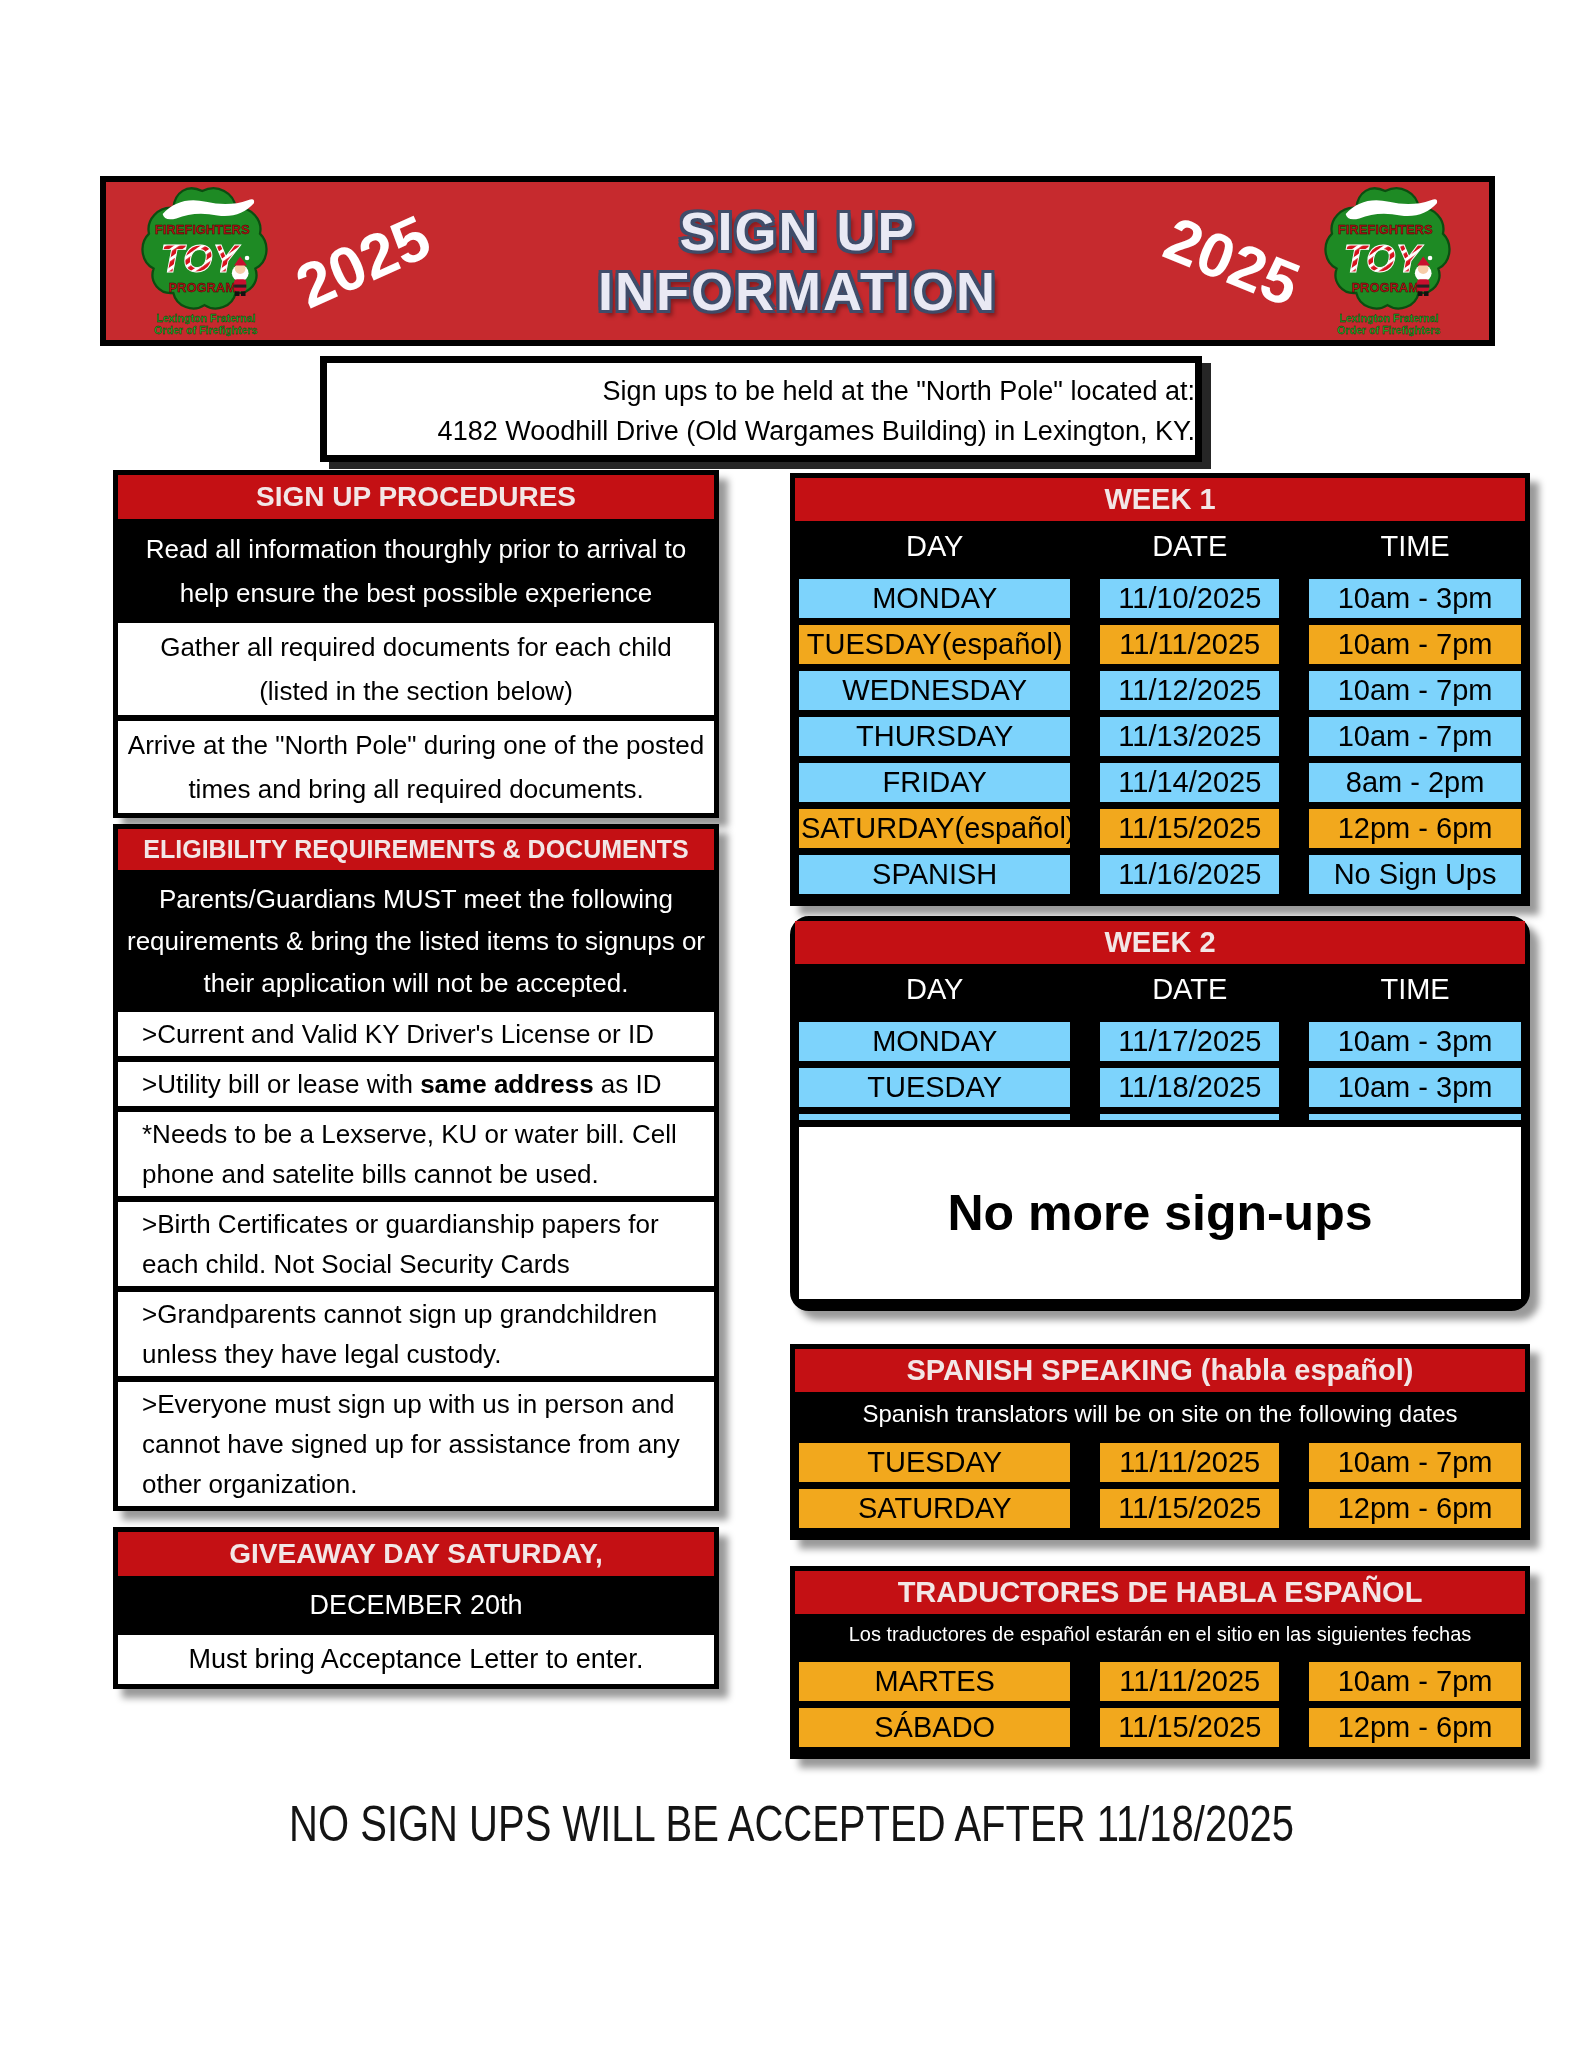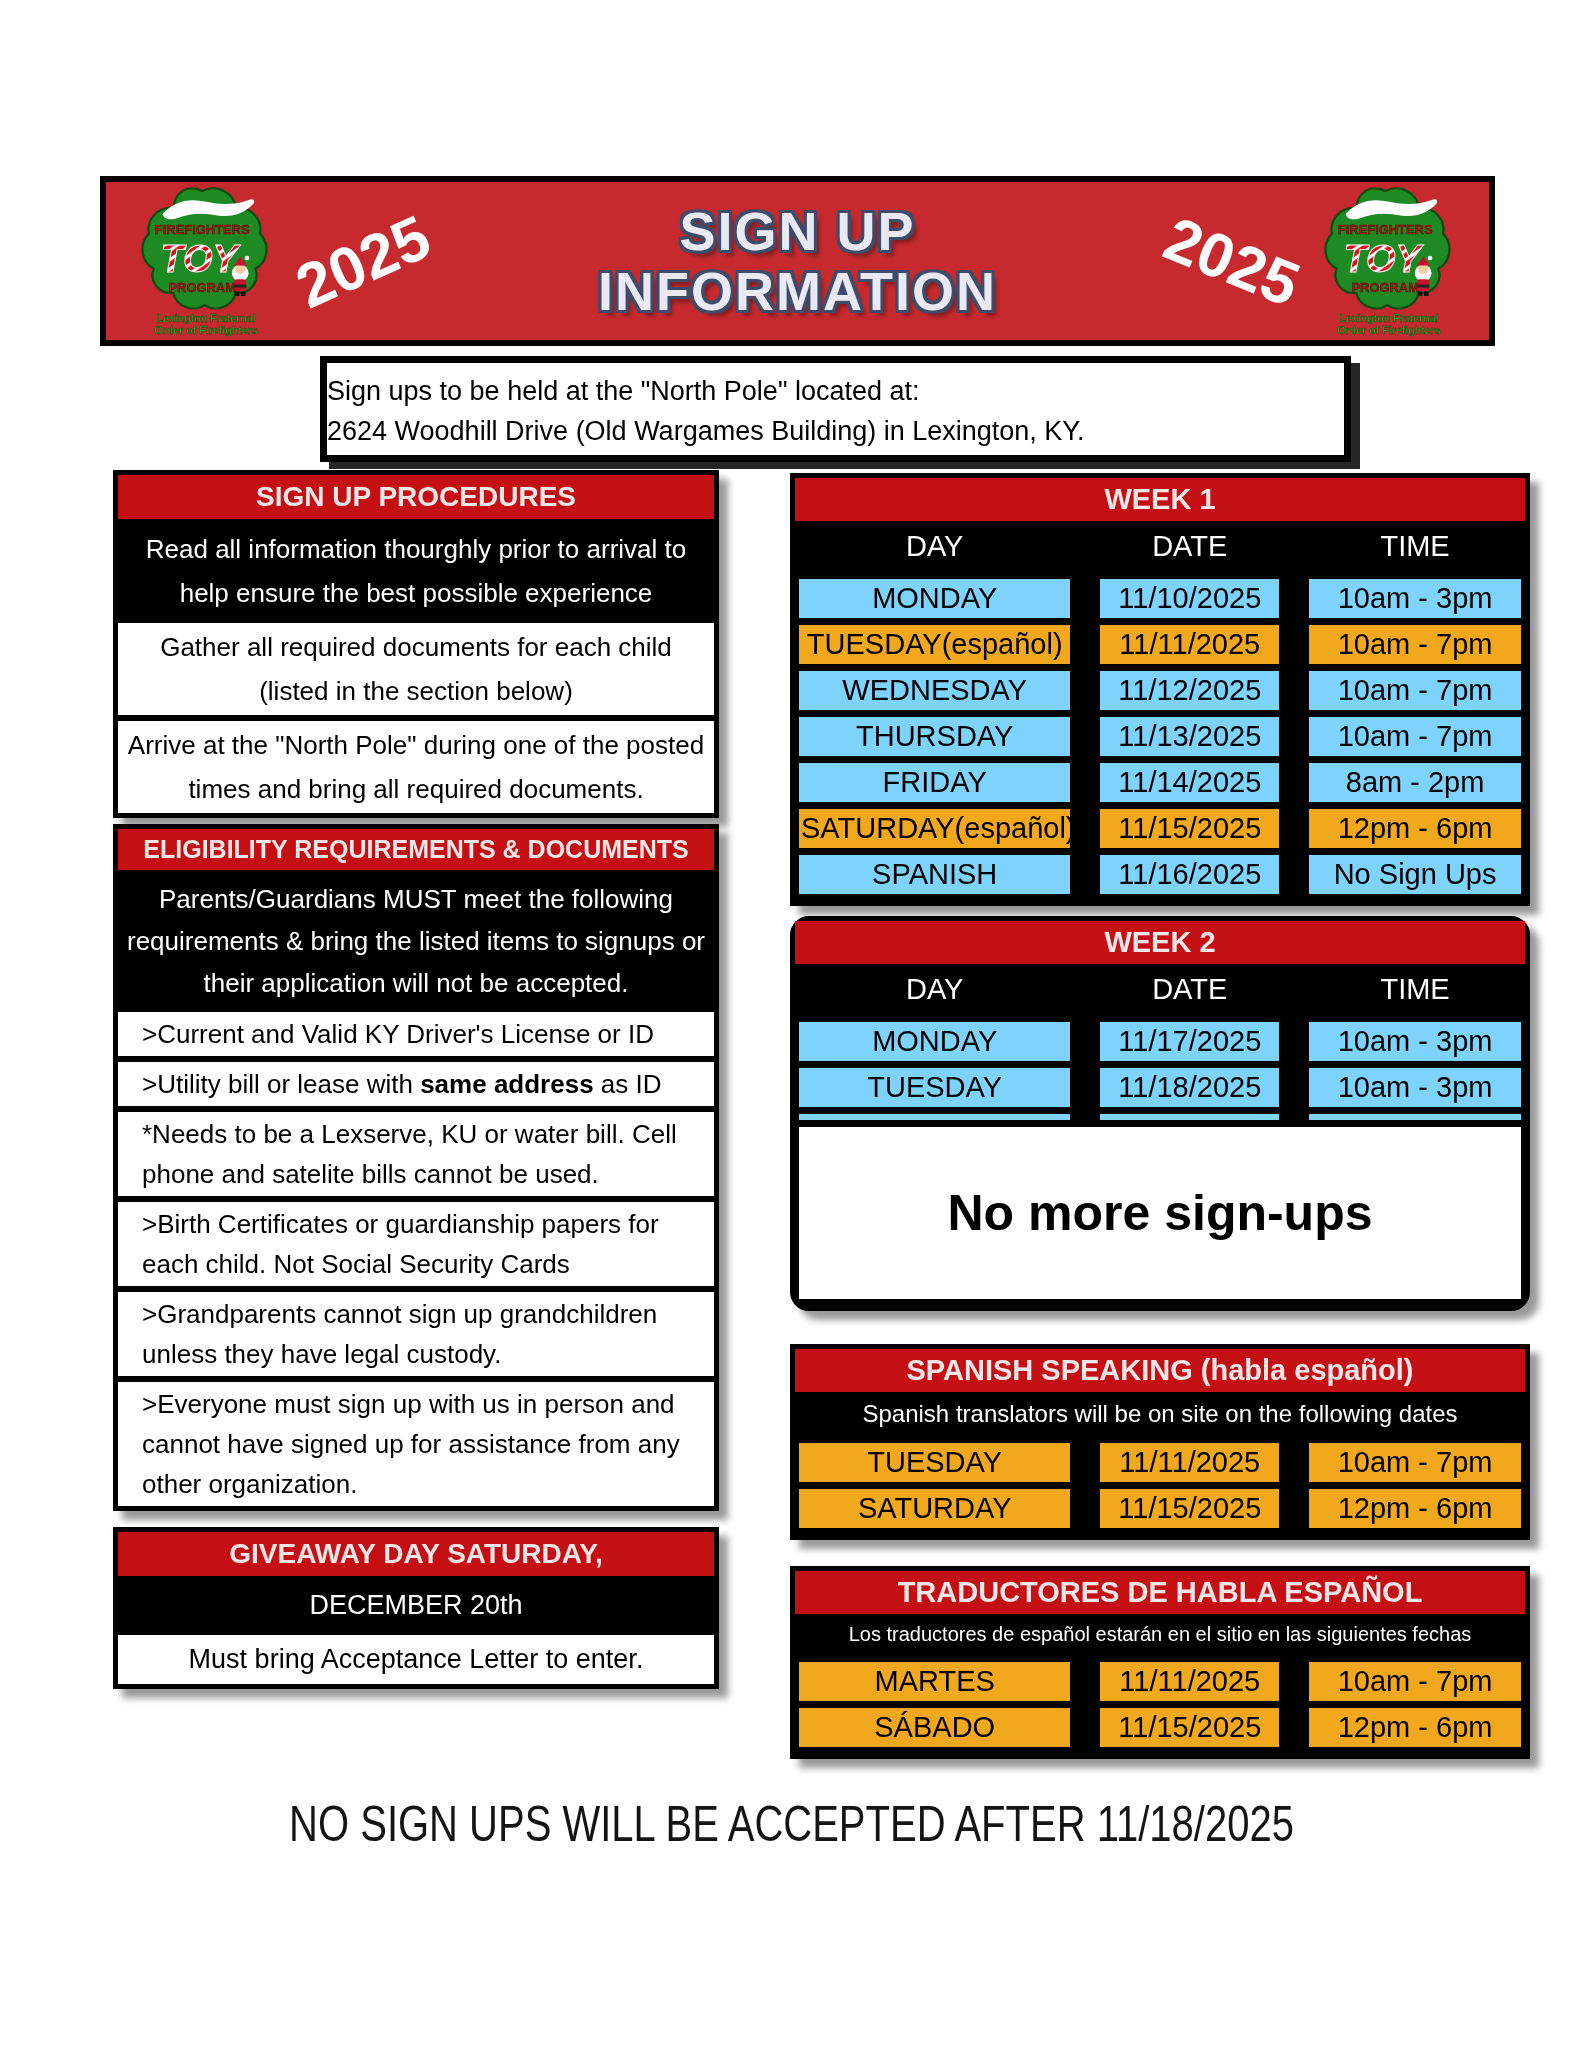--- a/index.html
+++ b/index.html
@@ -41,10 +41,10 @@
   }
   
   .locbox{
-    position:absolute;left:320px;top:356px;width:1031px;height:106px;
+    position:absolute;left:320px;top:356px;width:882px;height:106px;
     background:#FFFFFF;border:7px solid #000;
     box-shadow:9px 7px 0 rgba(0,0,0,0.85);
-    text-align:left;font-size:27px;line-height:40px;padding-top:8px;
+    text-align:right;font-size:27px;line-height:40px;padding-top:8px;
   }
   
   .sec{

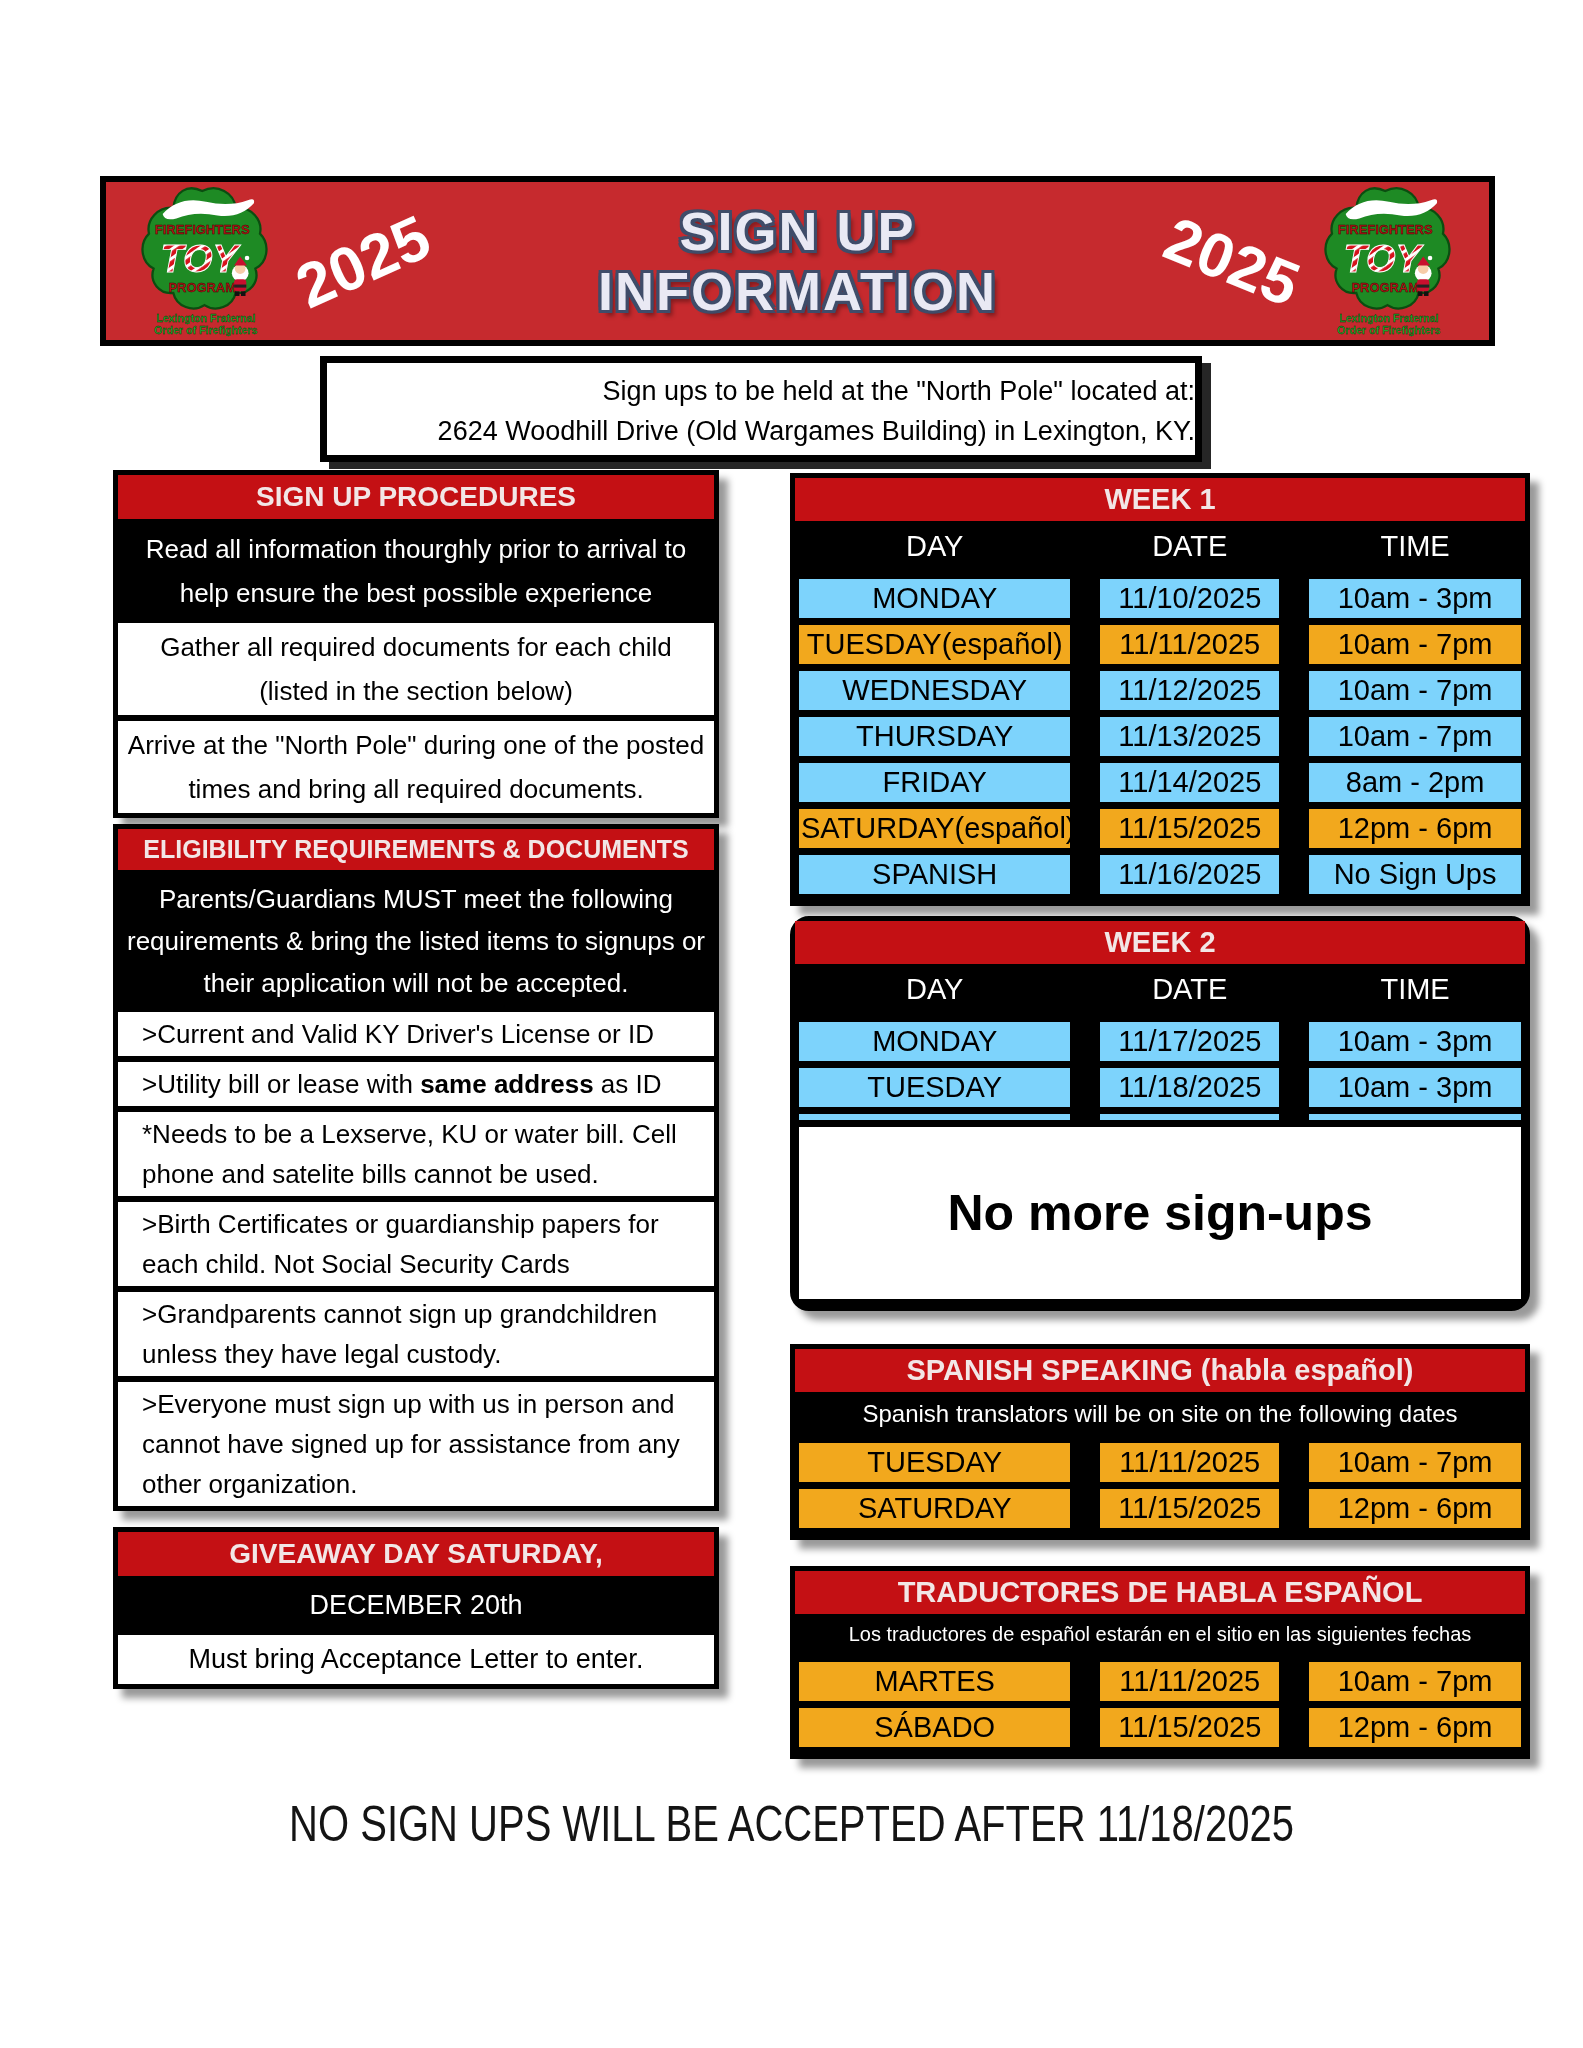--- a/index.html
+++ b/index.html
@@ -164,7 +164,7 @@
 
 <div class="locbox">
   <div>Sign ups to be held at the "North Pole" located at:</div>
-  <div>2624 Woodhill Drive (Old Wargames Building) in Lexington, KY.</div>
+  <div>4182 Woodhill Drive (Old Wargames Building) in Lexington, KY.</div>
 </div>
 
 <div class="sec" style="top:470px;">

